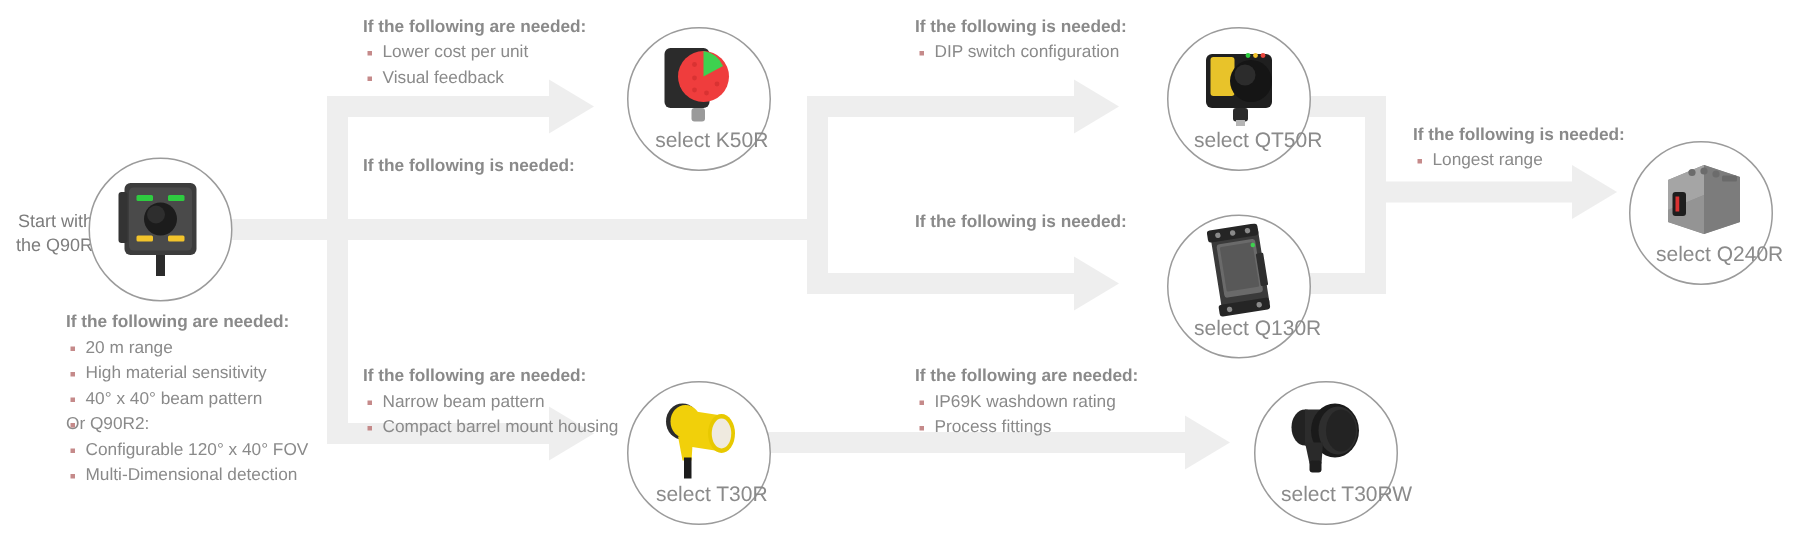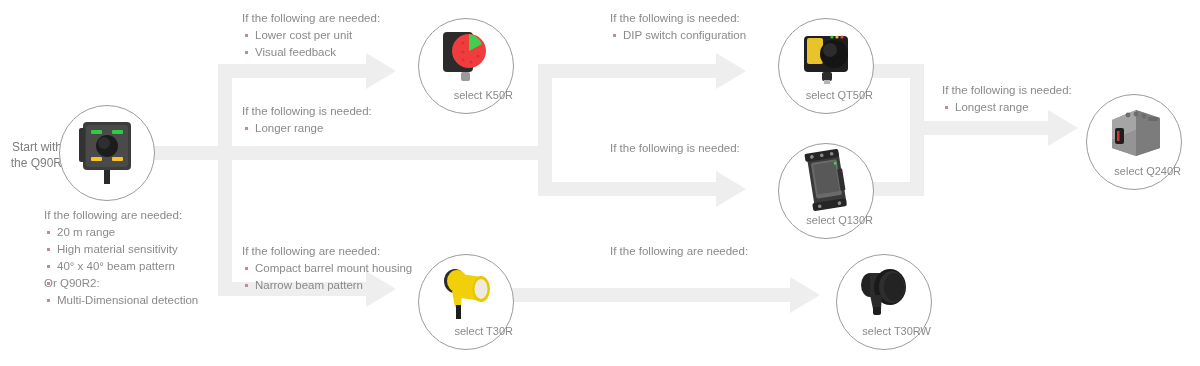--- a/index.html
+++ b/index.html
@@ -37,7 +37,7 @@
     line-height: 17px;
     white-space: nowrap;
   }
-  .txtblock .hdr { color: #8a8a8a; }
+  .txtblock .hdr { color: #8a8a8a; font-weight: bold; }
   .txtblock ul {
     list-style: none;
     margin: 0; padding: 0;

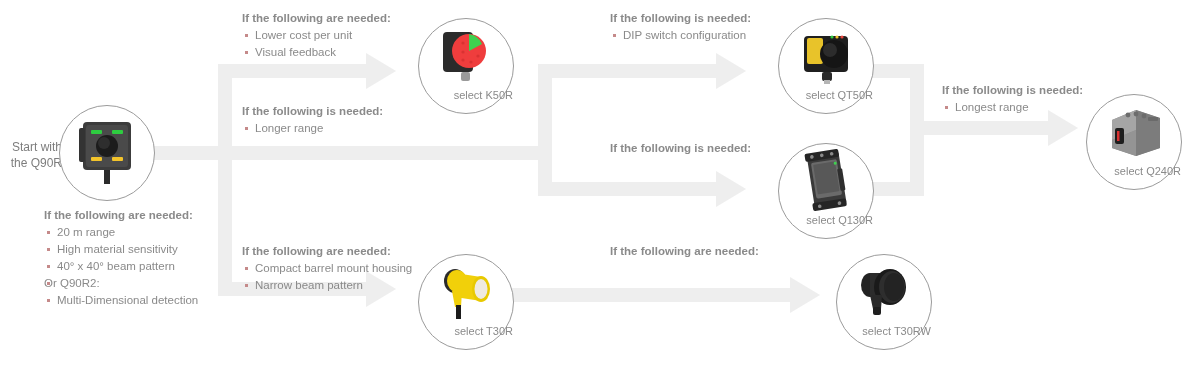--- a/index.html
+++ b/index.html
@@ -80,9 +80,9 @@
     position: absolute;
     bottom: 12px;
     left: 17px; right: 0;
-    text-align: right;
+    text-align: center;
     color: #8a8a8a;
-    font-size: 11px;
+    font-size: 14px;
     white-space: nowrap;
   }
   .node .art {

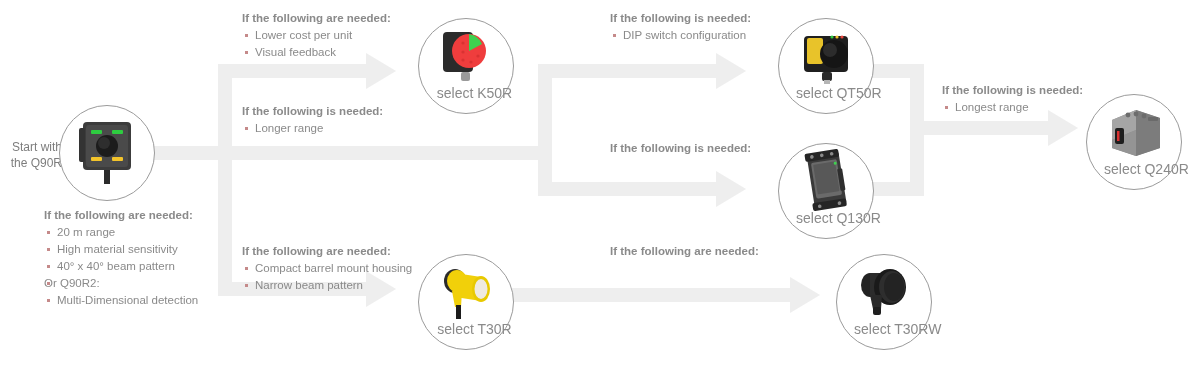--- a/index.html
+++ b/index.html
@@ -277,9 +277,6 @@
 
   <div class="txtblock" style="left:242px; top:103px;">
     <div class="hdr">If the following is needed:</div>
-    <ul>
-      <li>Longer range</li>
-    </ul>
   </div>
 
   <div class="txtblock" style="left:610px; top:10px;">

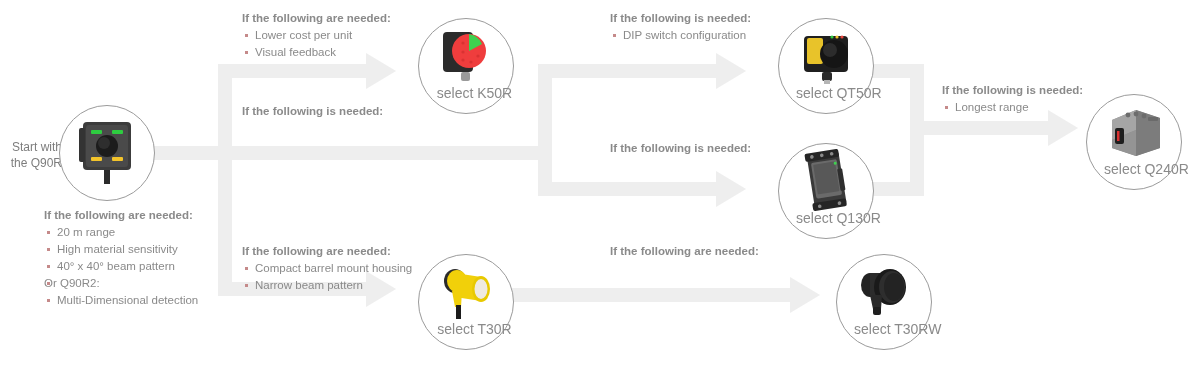--- a/index.html
+++ b/index.html
@@ -307,6 +307,10 @@
 
   <div class="txtblock" style="left:610px; top:243px;">
     <div class="hdr">If the following are needed:</div>
+    <ul>
+      <li>IP69K washdown rating</li>
+      <li>Process fittings</li>
+    </ul>
   </div>
 
 </div>

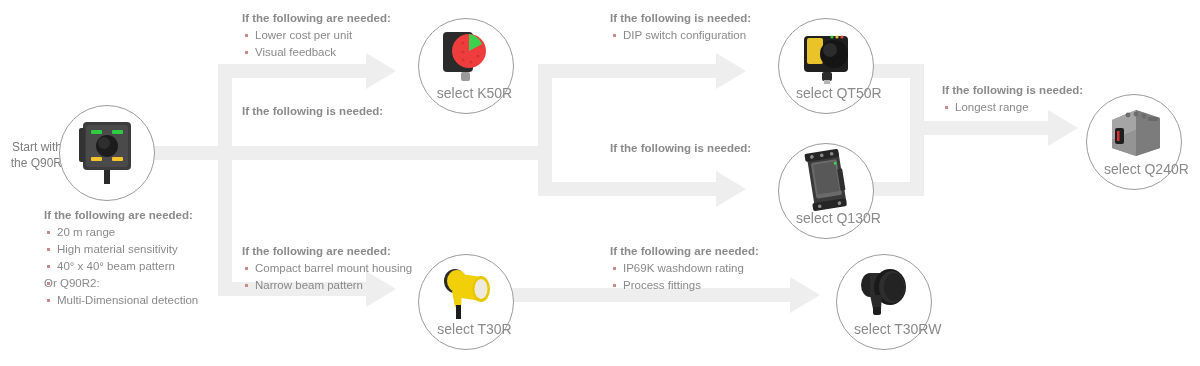--- a/index.html
+++ b/index.html
@@ -300,8 +300,8 @@
   <div class="txtblock" style="left:242px; top:243px;">
     <div class="hdr">If the following are needed:</div>
     <ul>
+      <li>Narrow beam pattern</li>
       <li>Compact barrel mount housing</li>
-      <li>Narrow beam pattern</li>
     </ul>
   </div>
 

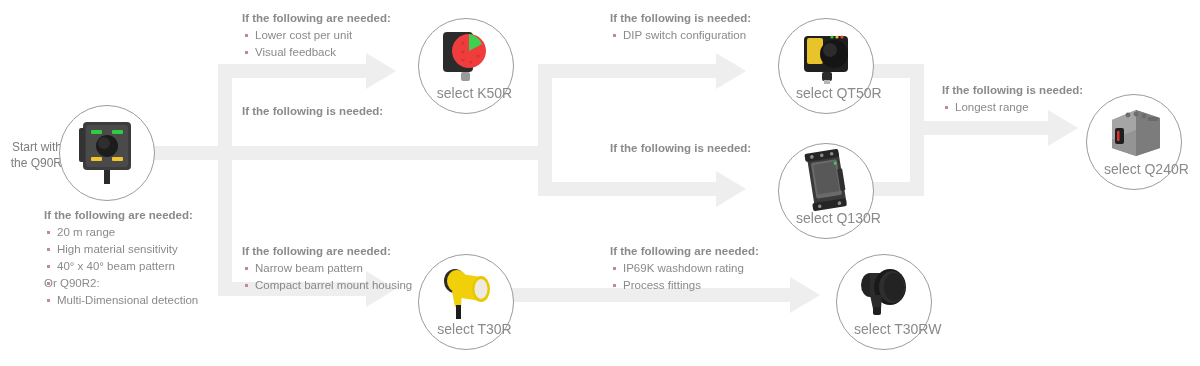--- a/index.html
+++ b/index.html
@@ -263,6 +263,7 @@
       <li>High material sensitivity</li>
       <li>40° x 40° beam pattern</li>
       <li class="plain" style="padding-left:0">Or Q90R2:</li>
+      <li>Configurable 120° x 40° FOV</li>
       <li>Multi-Dimensional detection</li>
     </ul>
   </div>

